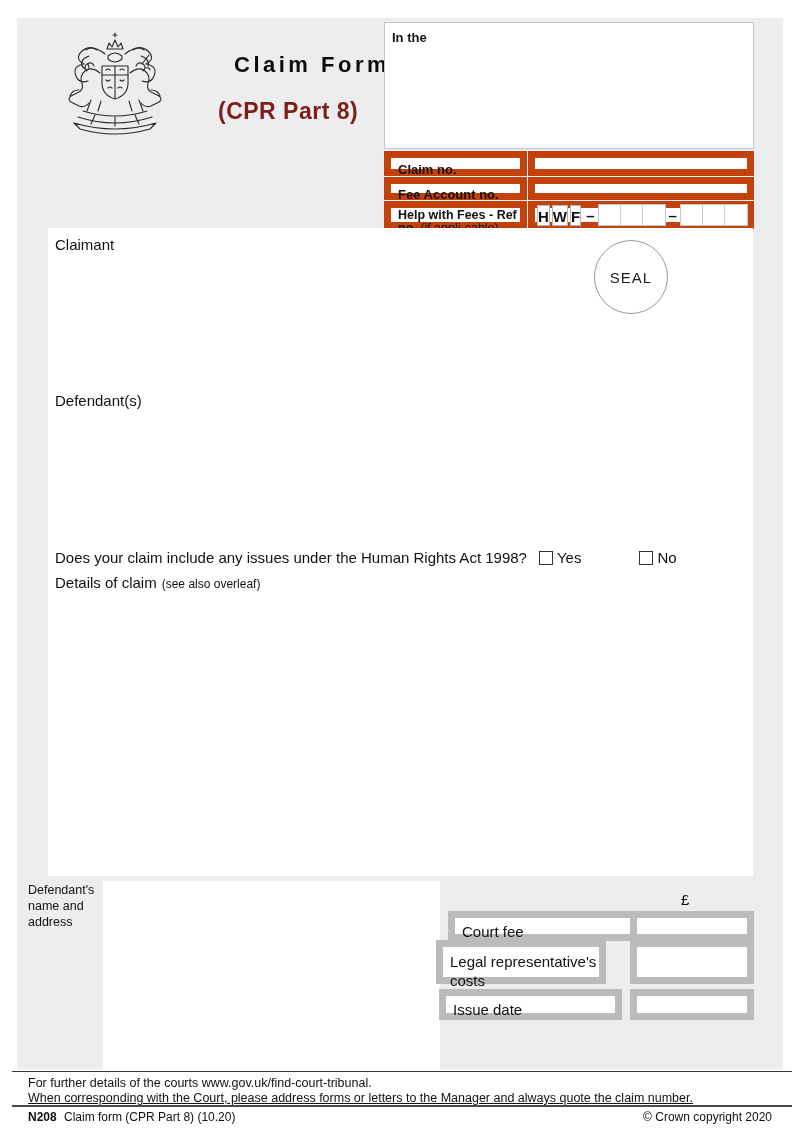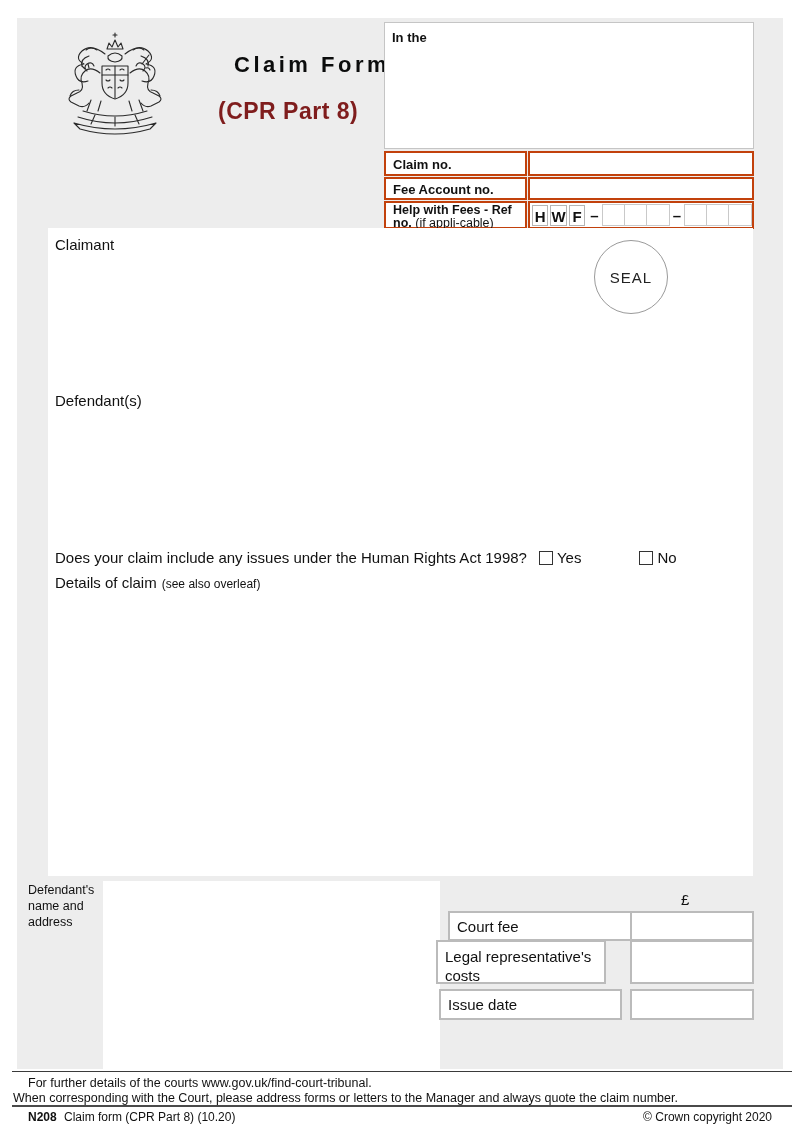--- a/index.html
+++ b/index.html
@@ -17,7 +17,7 @@
   .in-the-box { position:absolute; left:384px; top:22px; width:370px; height:127px; background:#fff; border:1px solid #c5c5c5; padding:5px 7px; }
   .in-the-label { font-size:13px; font-weight:bold; }
 
-  .cell { position:absolute; background:#fff; border:2px solid #c2410c; }
+  .cell { position:absolute; background:#fff; border:7px solid #c2410c; }
   .lbl-cell { font-size:13px; font-weight:bold; padding-left:7px; }
   .claim-lbl   { left:384px; top:151px; width:143px; height:25px; line-height:23px; }
   .claim-val   { left:528px; top:151px; width:226px; height:25px; }

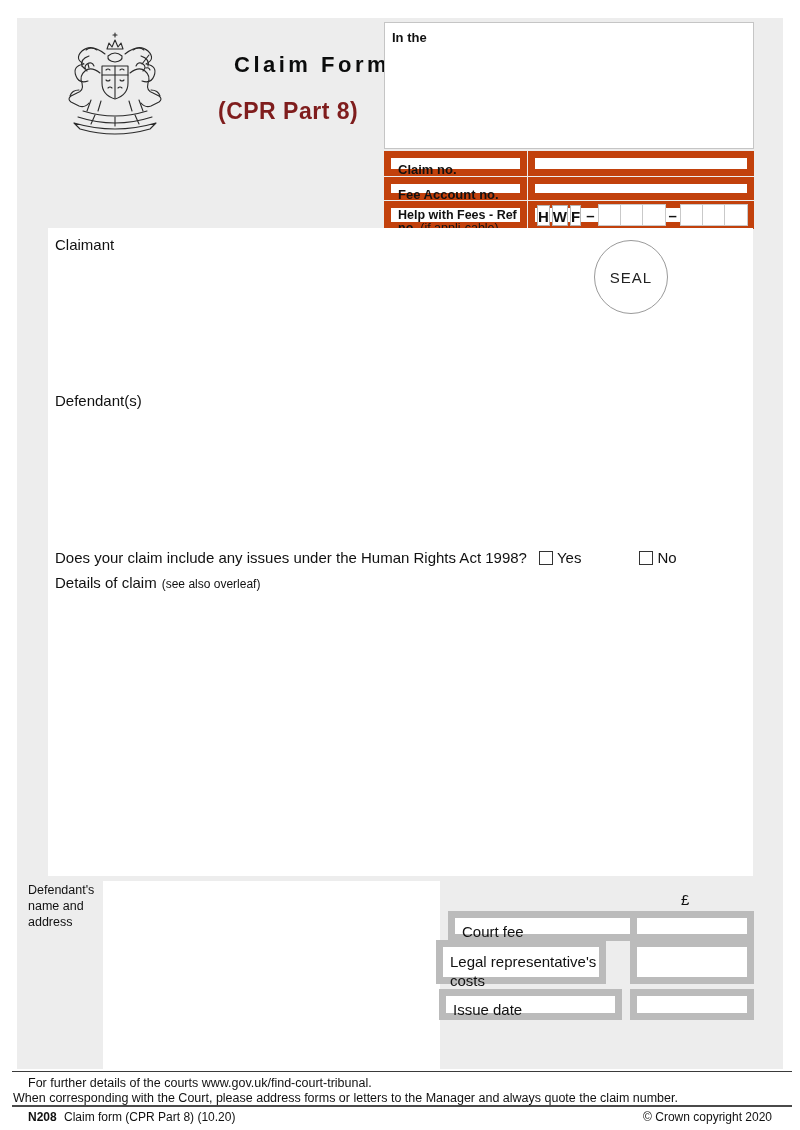--- a/index.html
+++ b/index.html
@@ -61,7 +61,7 @@
 
   .footer-hr1 { position:absolute; left:12px; top:1071px; width:780px; height:1px; background:#3a3a3a; }
   .footer-l1 { position:absolute; left:28px; top:1076px; font-size:12.5px; }
-  .footer-l2 { position:absolute; left:13px; top:1091px; font-size:12.5px; }
+  .footer-l2 { position:absolute; left:28px; top:1091px; font-size:12.5px;text-decoration:underline; }
   .footer-hr2 { position:absolute; left:12px; top:1105px; width:780px; height:2px; background:#4a4a4a; }
   .footer-bottom { position:absolute; left:28px; top:1110px; width:744px; display:flex; justify-content:space-between; font-size:12px;gap:37px; }
   .form-code { font-weight:bold; }

